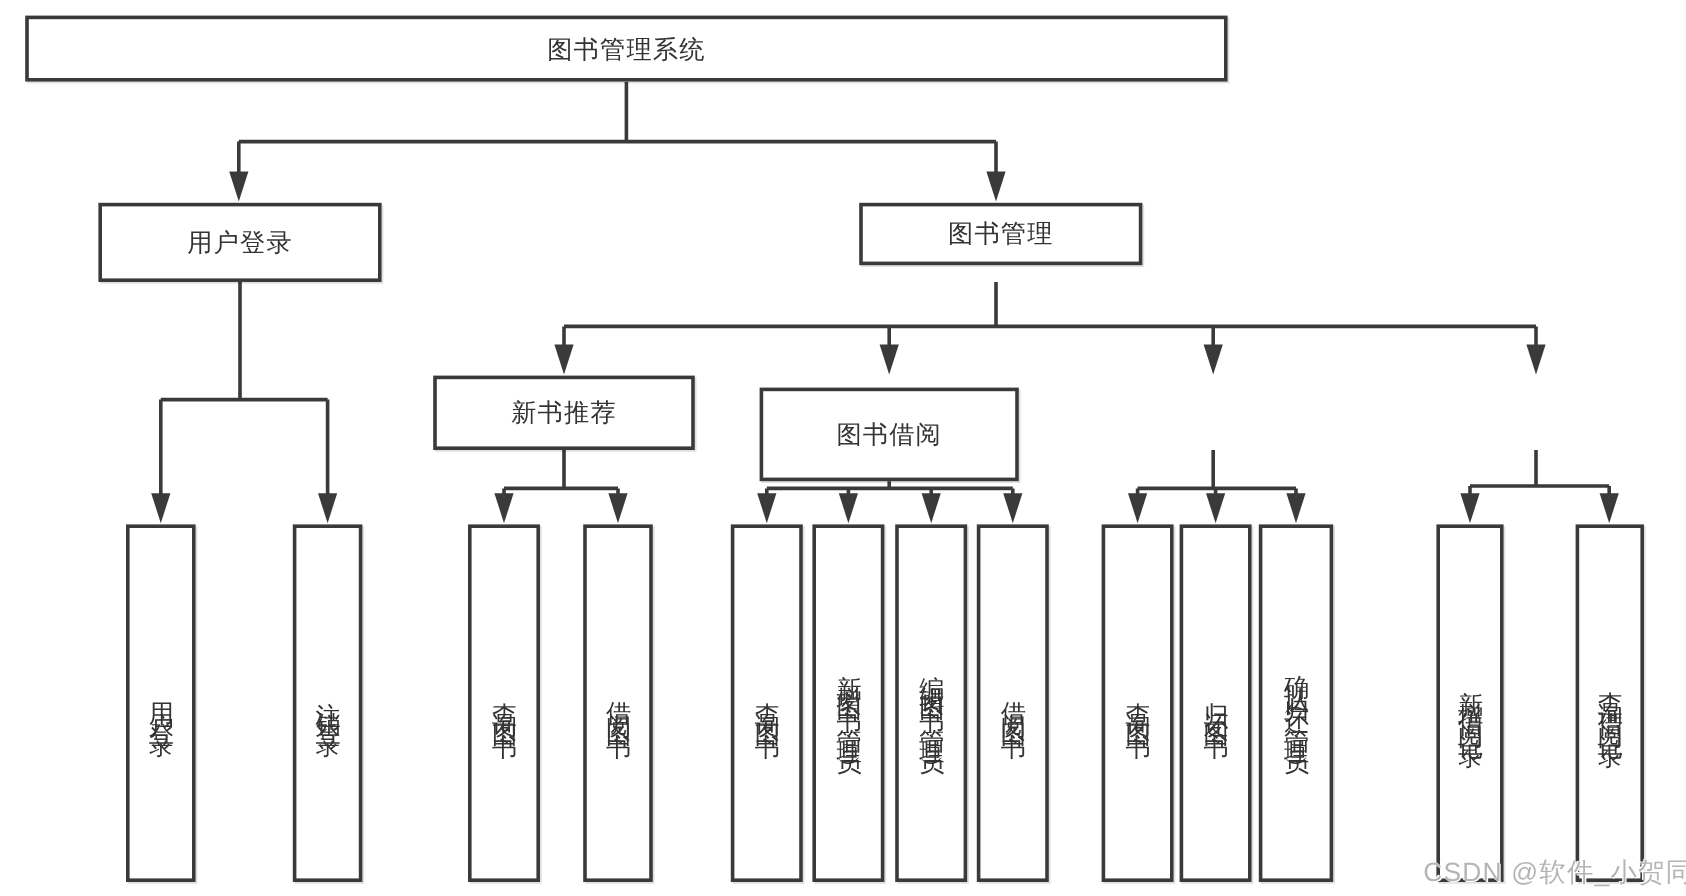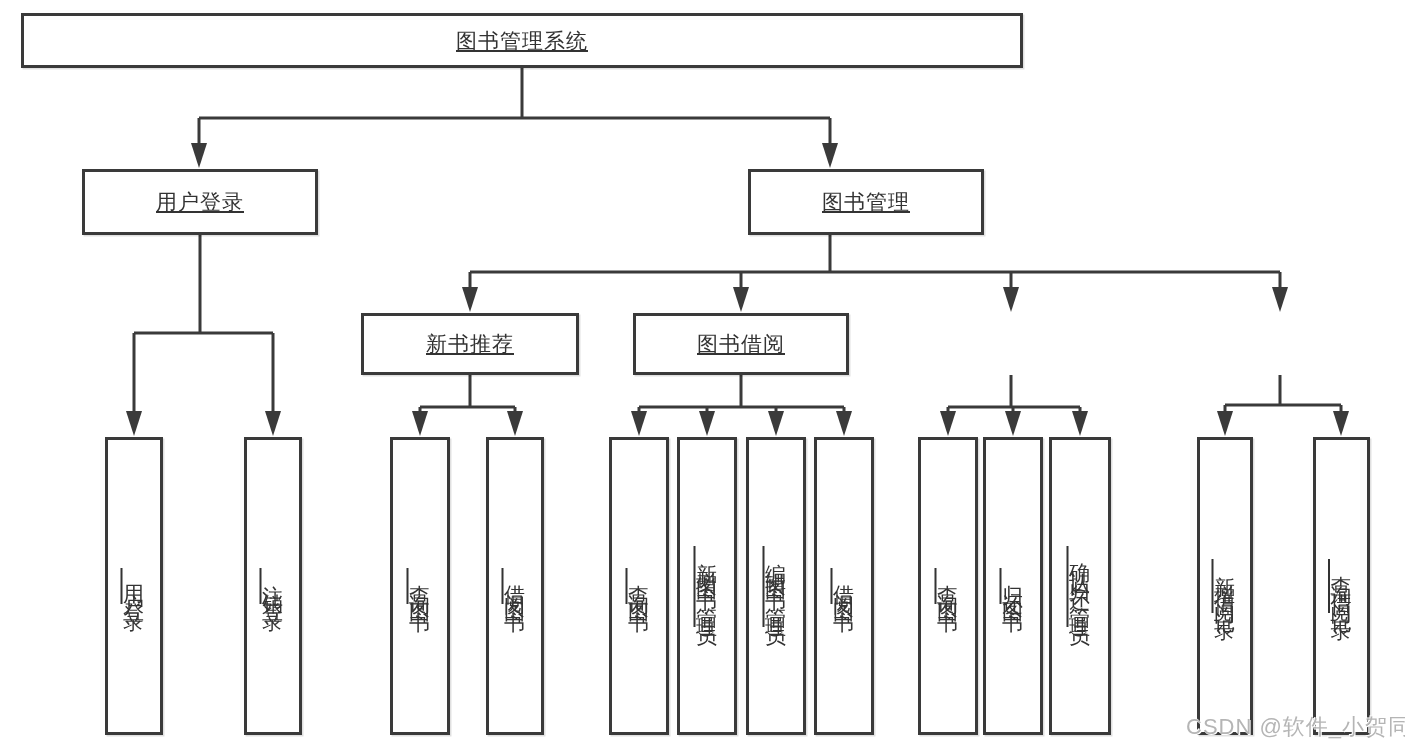--- a/index.html
+++ b/index.html
@@ -29,7 +29,6 @@
     background:#fff;
     display:flex;align-items:center;justify-content:center;
     box-shadow:1.5px 1.5px 0 rgba(0,0,0,0.12);
-    text-decoration:underline;
   }
   .node-h{
     font-size:21px;

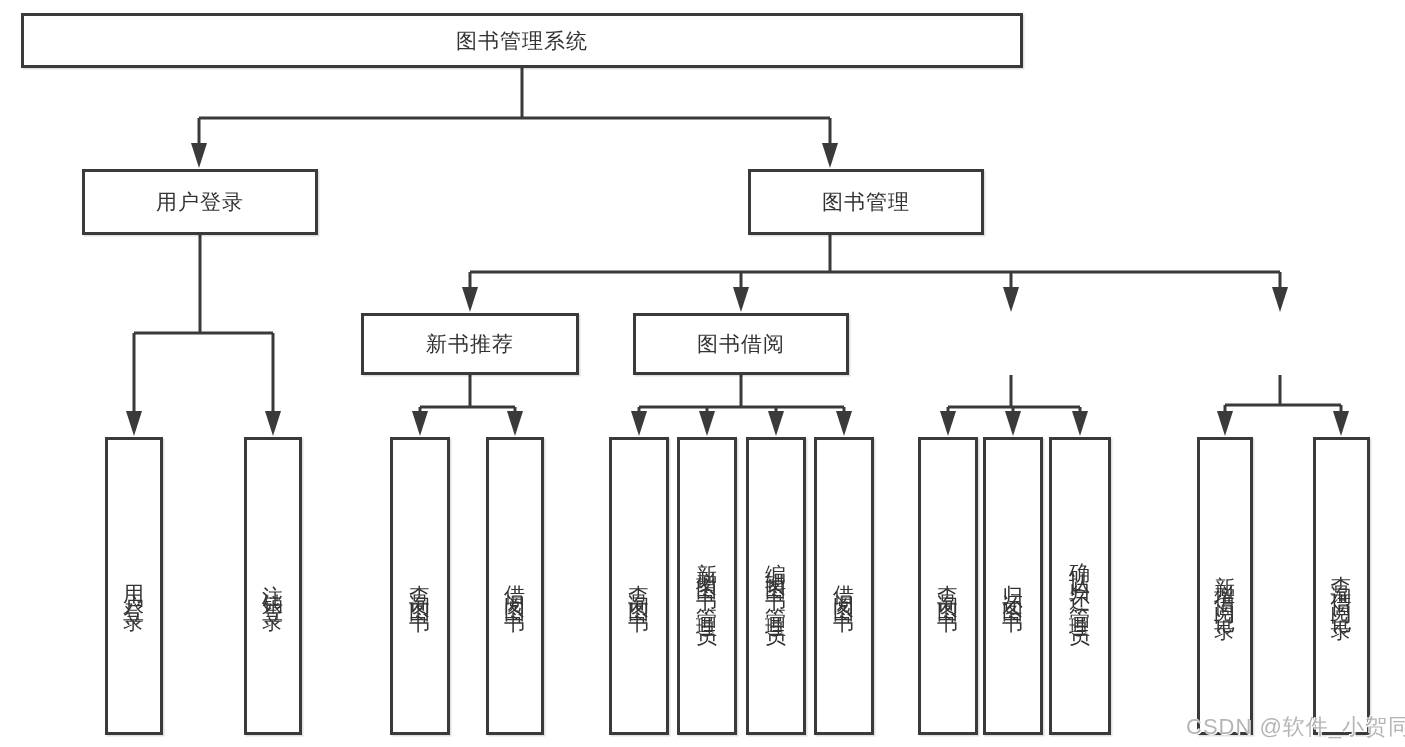--- a/index.html
+++ b/index.html
@@ -95,7 +95,7 @@
   <div class="node node-h" style="left:21px;top:13px;width:1002px;height:55px">图书管理系统</div>
 
   <div class="node node-h" style="left:82px;top:169px;width:236px;height:66px">用户登录</div>
-  <div class="node node-h" style="left:748px;top:169px;width:236px;height:66px">图书管理</div>
+  <div class="node node-h" style="left:716px;top:169px;width:236px;height:52px">图书管理</div>
 
   <div class="node node-h" style="left:361px;top:313px;width:218px;height:62px">新书推荐</div>
   <div class="node node-h" style="left:633px;top:313px;width:216px;height:62px">图书借阅</div>

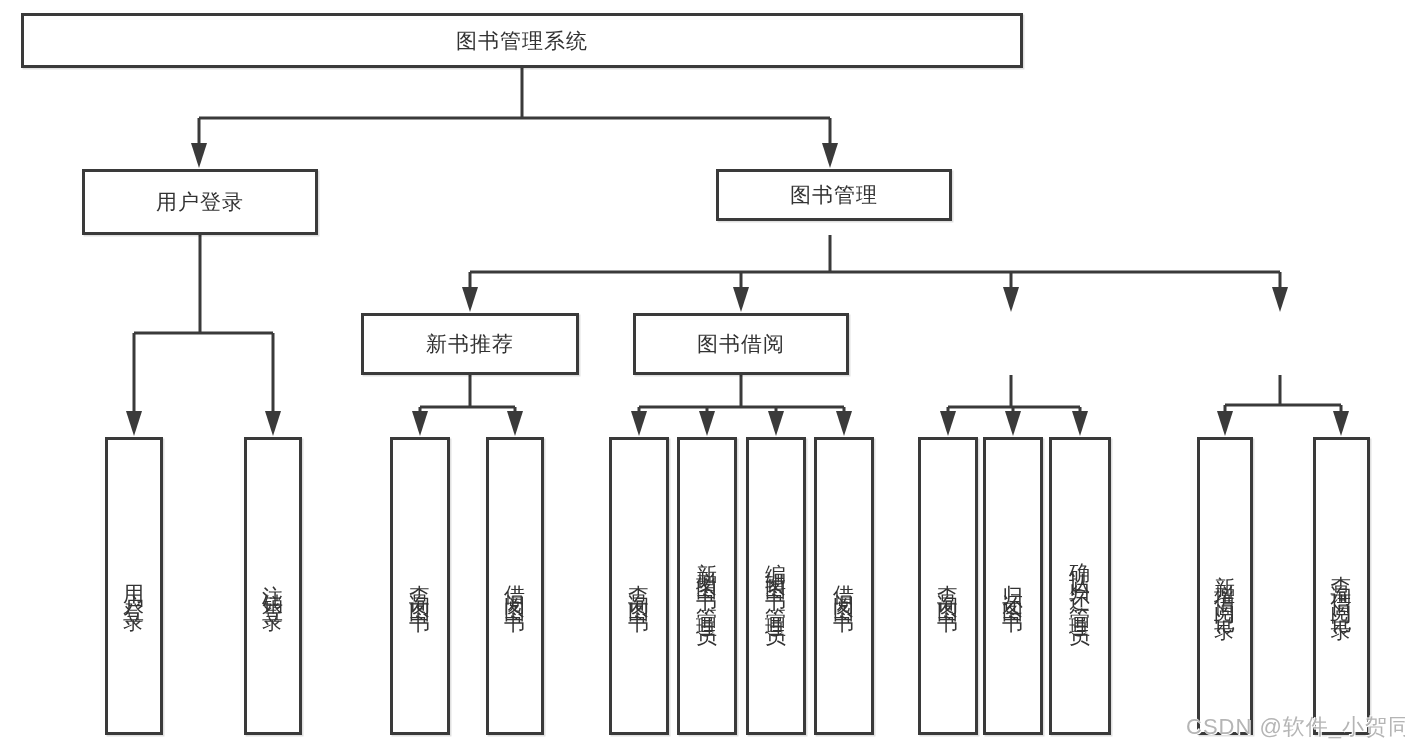--- a/index.html
+++ b/index.html
@@ -98,7 +98,7 @@
   <div class="node node-h" style="left:716px;top:169px;width:236px;height:52px">图书管理</div>
 
   <div class="node node-h" style="left:361px;top:313px;width:218px;height:62px">新书推荐</div>
-  <div class="node node-h" style="left:633px;top:313px;width:216px;height:62px">图书借阅</div>
+  <div class="node node-h" style="left:633px;top:323px;width:216px;height:78px">图书借阅</div>
 
   <div class="node node-v" style="left:105px;top:437px;width:58px;height:298px">用户登录</div>
   <div class="node node-v" style="left:244px;top:437px;width:58px;height:298px">注销登录</div>

